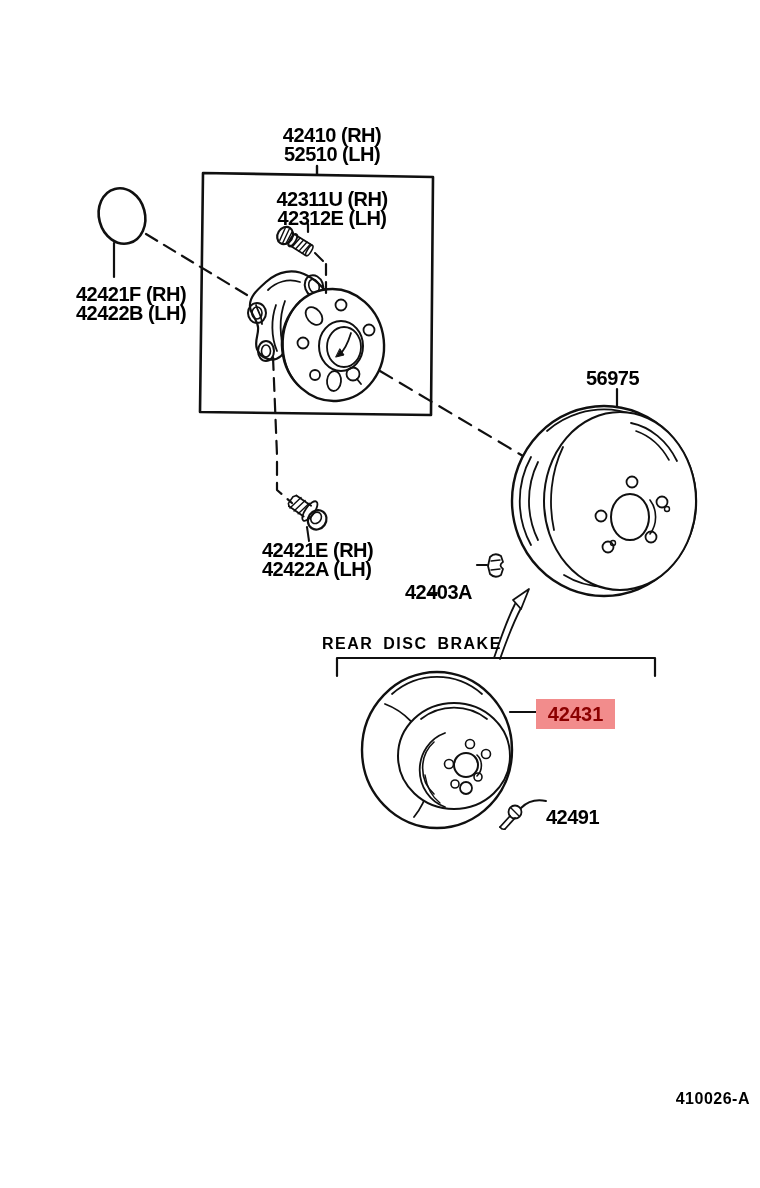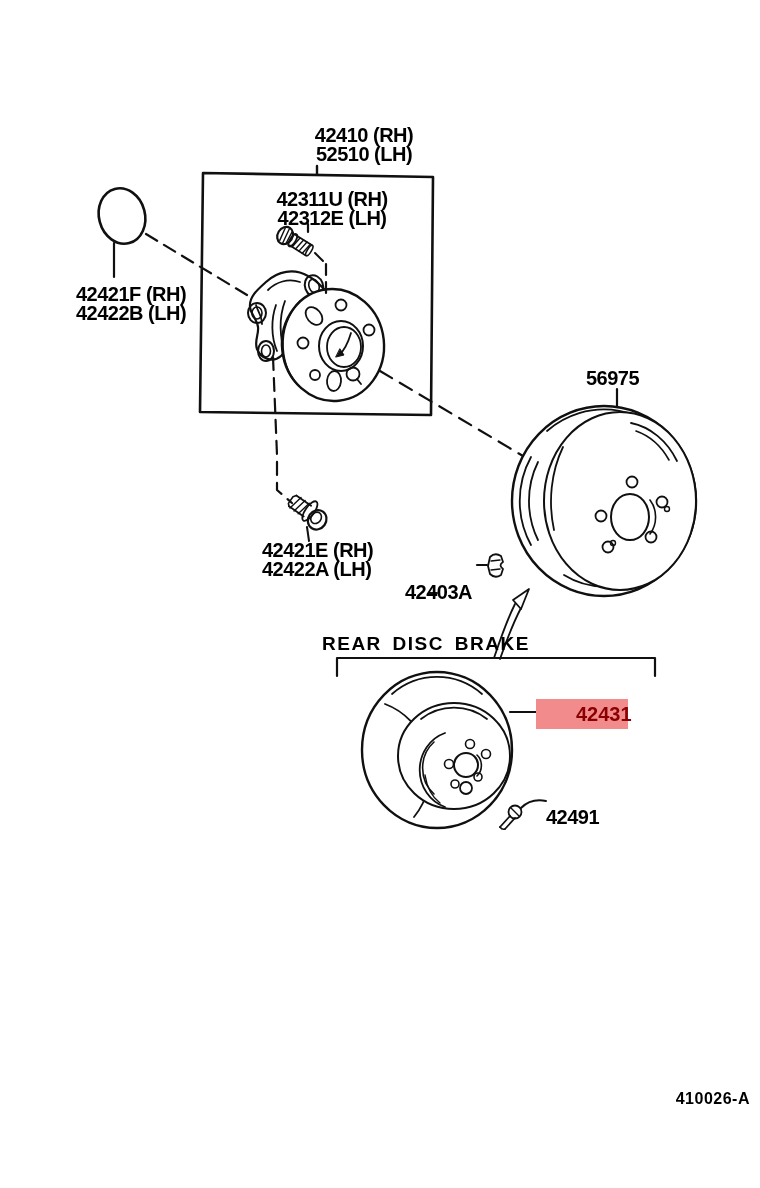--- a/index.html
+++ b/index.html
@@ -179,7 +179,7 @@
   </g>
 </svg>
 
-  <div class="lbl center" style="left:281px;top:126px;width:102px;margin-left:32px;">
+  <div class="lbl center" style="left:281px;top:126px;width:102px;">
     <div>42410 (RH)</div>
     <div>52510 (LH)</div>
   </div>

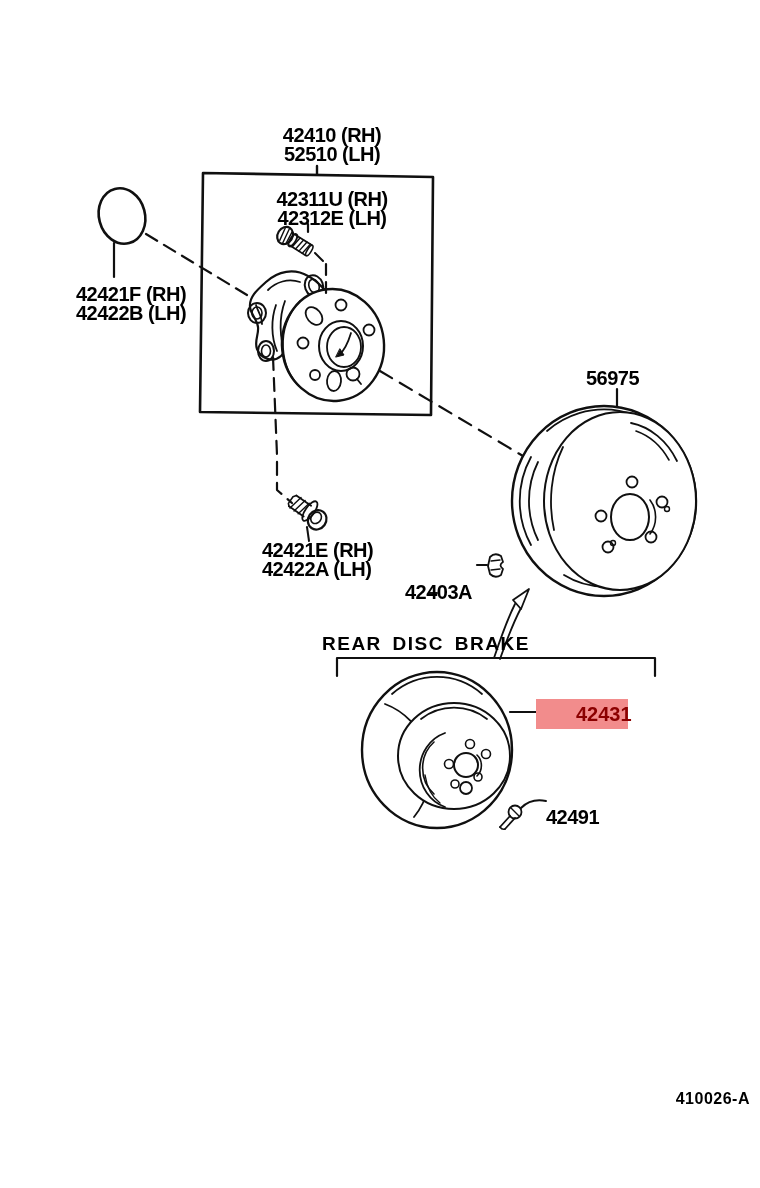--- a/index.html
+++ b/index.html
@@ -9,7 +9,7 @@
   .lbl{position:absolute;font-weight:bold;font-size:20px;letter-spacing:-0.5px;
        color:#000;line-height:19px;white-space:nowrap;}
   .lbl.center{text-align:center;}
-  .section-title{font-size:19px;letter-spacing:1.5px;word-spacing:4px;}
+  .section-title{font-size:16px;letter-spacing:1.5px;word-spacing:4px;}
   .hl{position:absolute;left:536px;top:699px;width:52px;height:30px;line-height:30px;
       text-align:center;background:#F28C8C;color:#8B0000;font-weight:bold;font-size:20px;
       letter-spacing:0;padding-left:40px;}

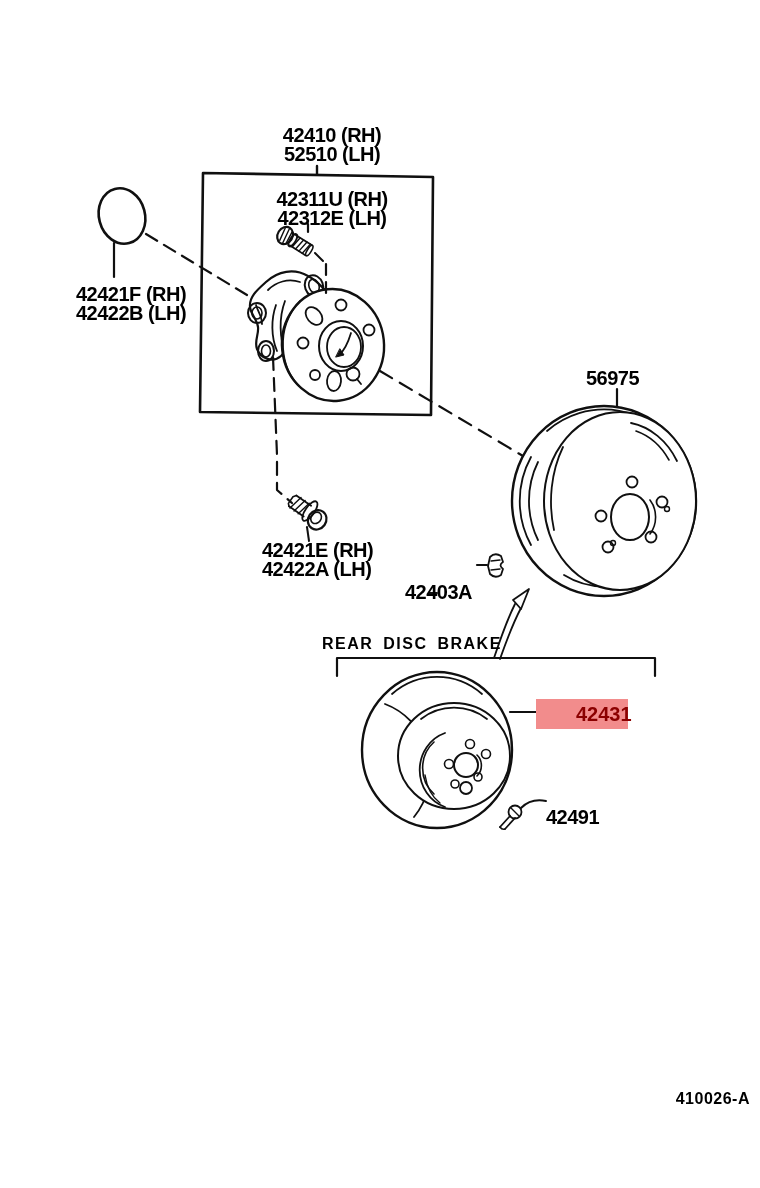--- a/index.html
+++ b/index.html
@@ -10,9 +10,9 @@
        color:#000;line-height:19px;white-space:nowrap;}
   .lbl.center{text-align:center;}
   .section-title{font-size:16px;letter-spacing:1.5px;word-spacing:4px;}
-  .hl{position:absolute;left:536px;top:699px;width:52px;height:30px;line-height:30px;
+  .hl{position:absolute;left:536px;top:699px;width:79px;height:30px;line-height:30px;
       text-align:center;background:#F28C8C;color:#8B0000;font-weight:bold;font-size:20px;
-      letter-spacing:0;padding-left:40px;}
+      letter-spacing:0;}
   .figref{position:absolute;right:10px;top:1090px;font-weight:bold;font-size:16px;
           letter-spacing:0.5px;color:#000;}
   #footer{position:absolute;left:0;top:1113px;width:760px;height:75px;background:#6A6A6A;

